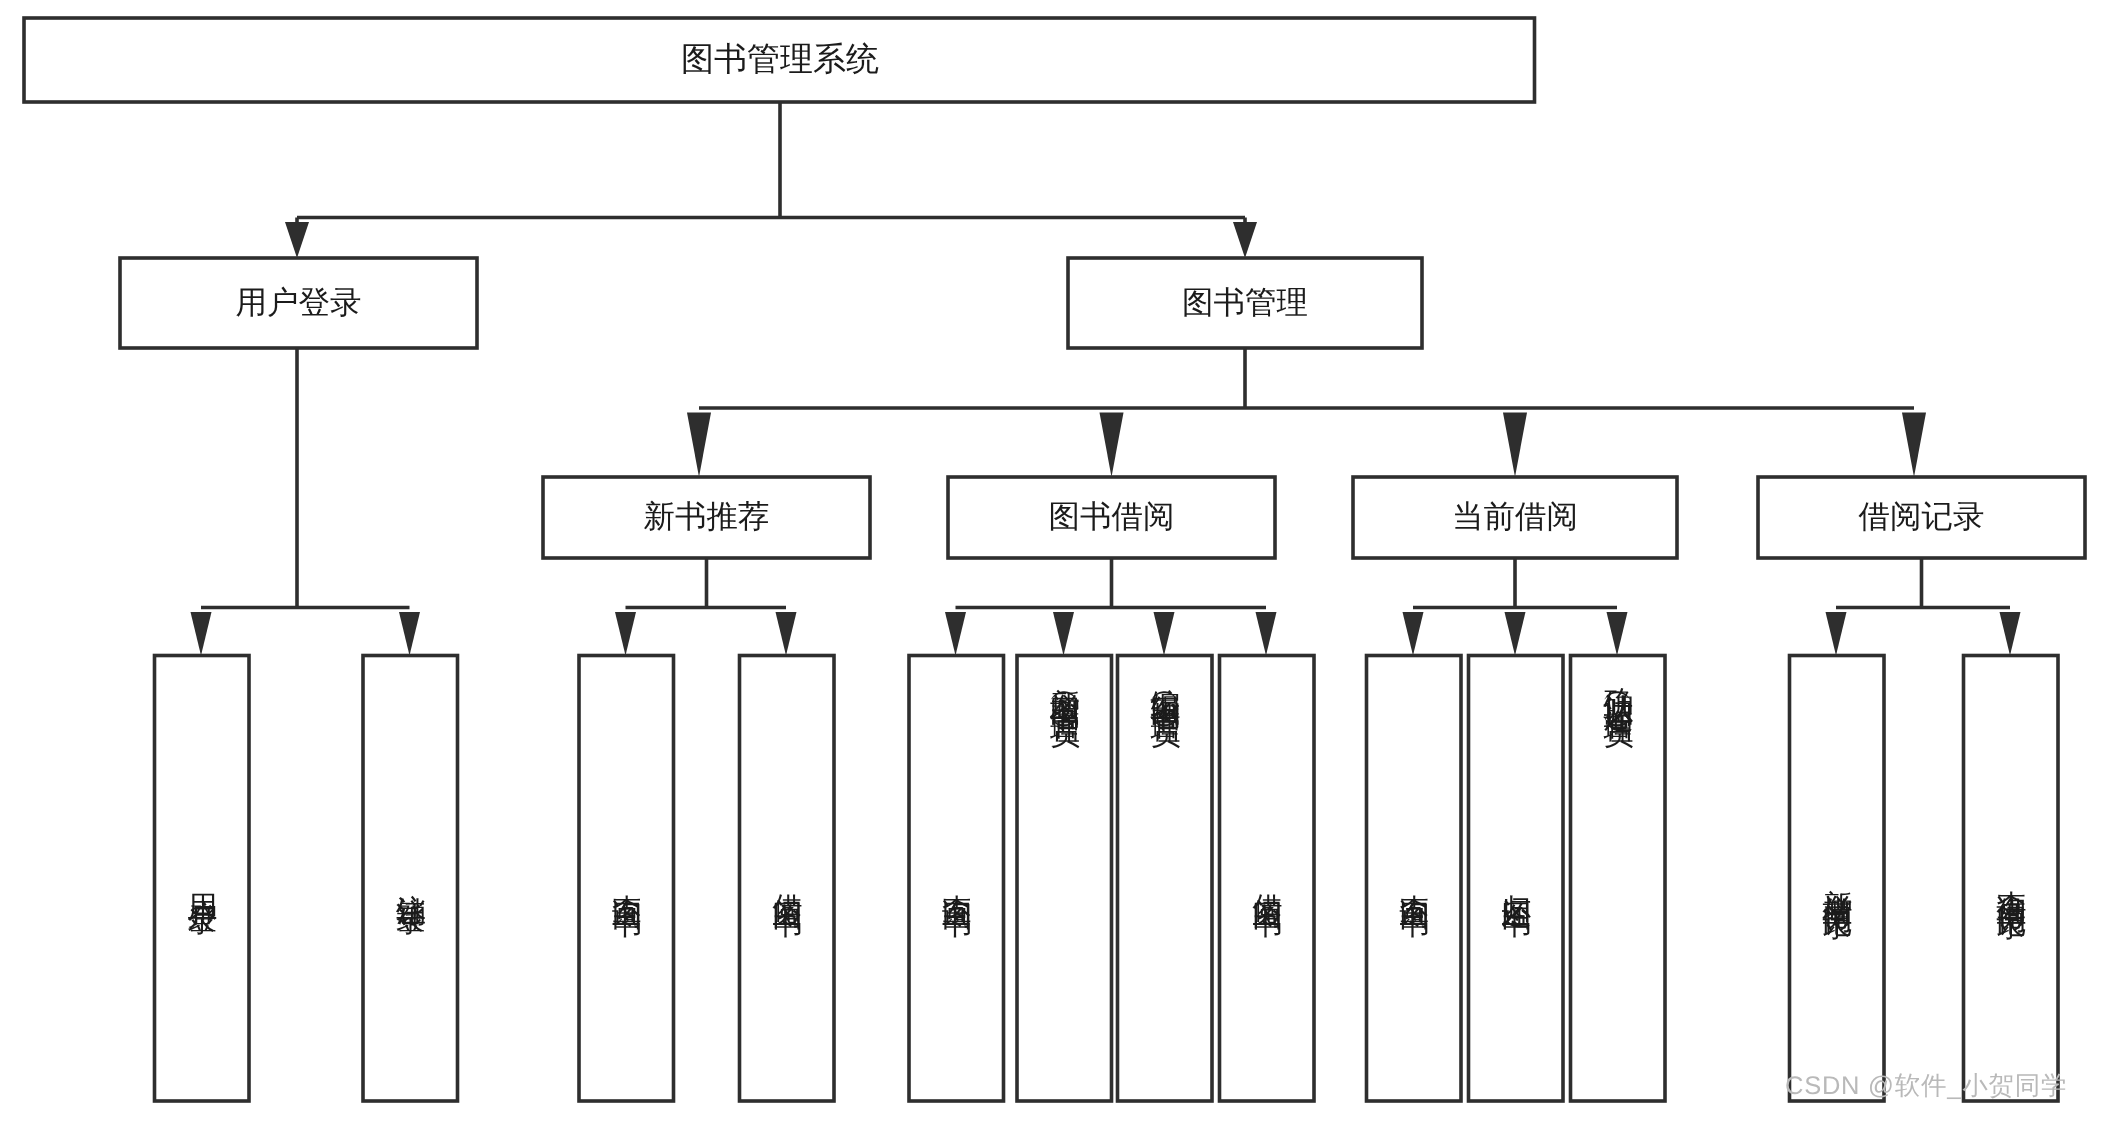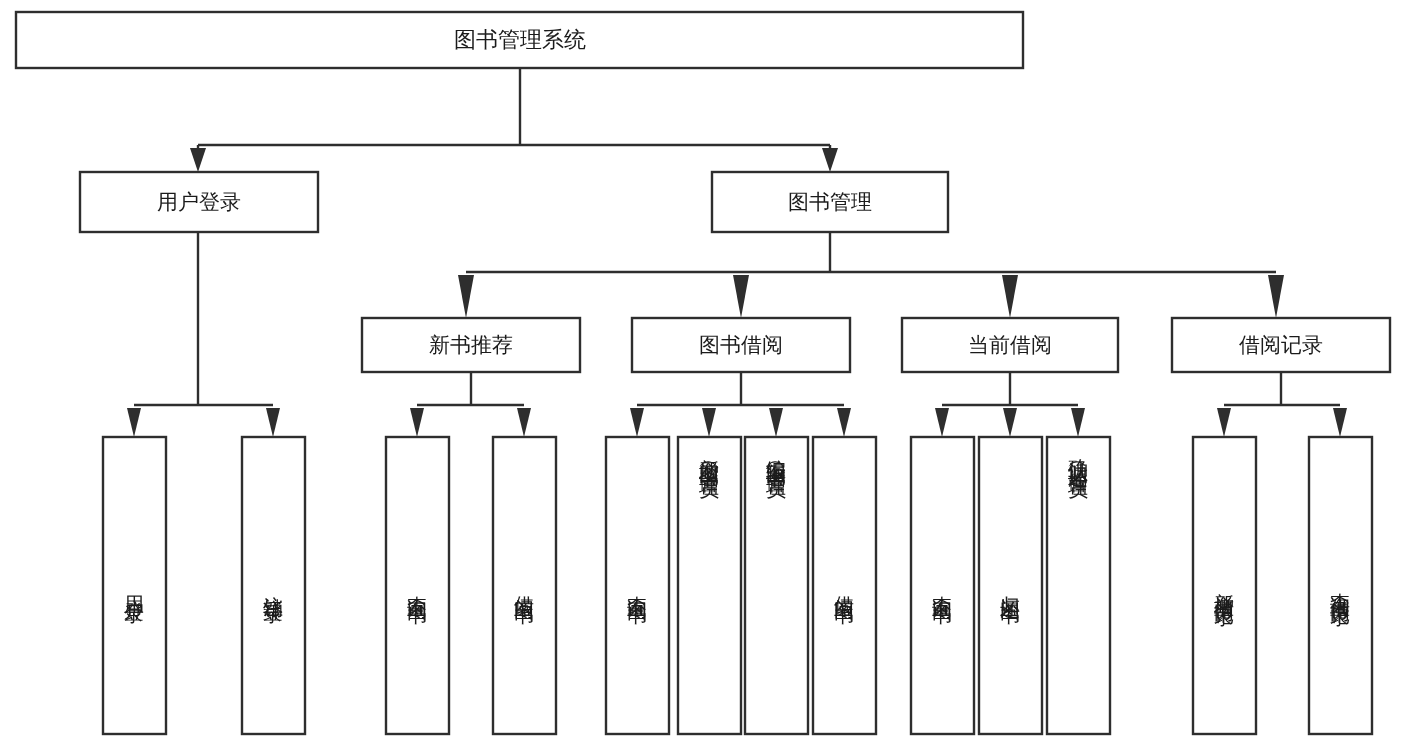--- a/index.html
+++ b/index.html
@@ -228,6 +228,7 @@
     <span class="vert-label">查询借阅记录</span>
   </div>
 
+  <div class="watermark">CSDN @软件_小贺同学</div>
 
 </div>
 

